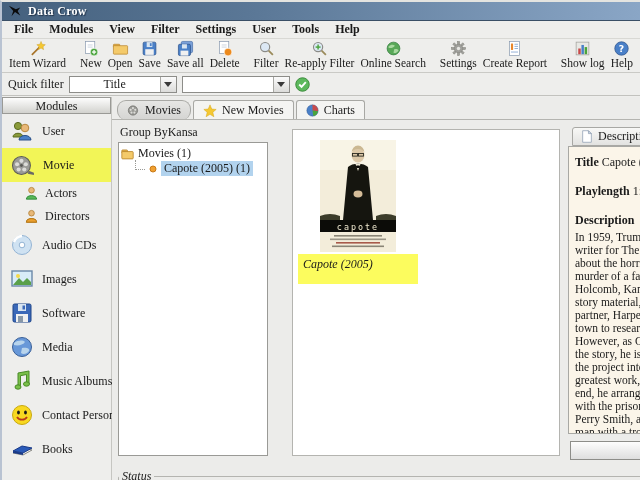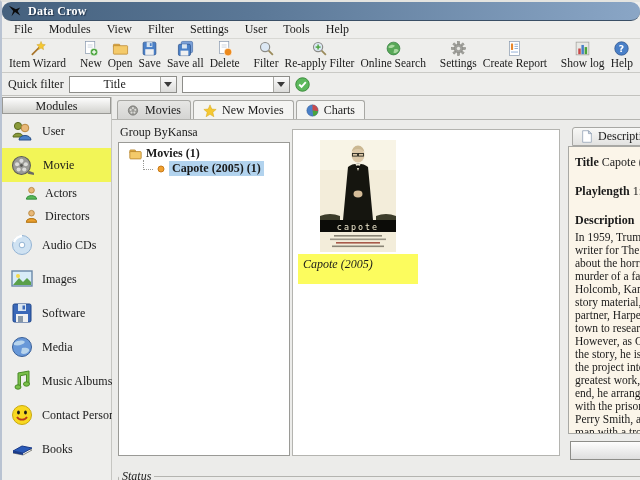--- a/index.html
+++ b/index.html
@@ -15,7 +15,6 @@
     height:19px; display:flex; align-items:center; gap:6px; padding:0 6px;
     background:linear-gradient(90deg,#45617e 0%,#5b7897 40%,#8aa6c6 100%);
     border-bottom:1px solid #3a4f66;
-    border-radius:9px;
   }
   .titlebar .title { color:#fff; font-weight:bold; font-size:12px; text-shadow:1px 1px 1px #23344a; letter-spacing:.3px; }
 

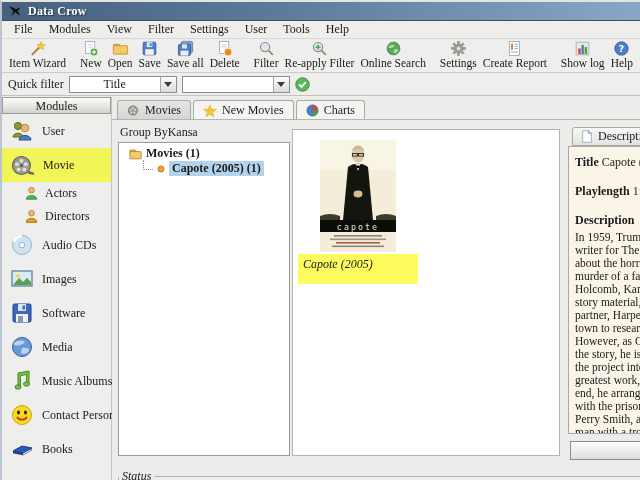--- a/index.html
+++ b/index.html
@@ -20,7 +20,7 @@
 
   
   .menubar { height:18px; display:flex; align-items:center; padding:0 4px; background:#eeeeec; border-bottom:1px solid #d8d8d4; }
-  .menubar .mi { padding:0 8px; cursor:default; }
+  .menubar .mi { padding:0 8px; cursor:default;font-weight:bold; }
 
   
   .toolbar { height:34px; display:flex; align-items:flex-start; padding:1px 4px 0 4px; background:#eeeeec; border-bottom:1px solid #cacac6; }

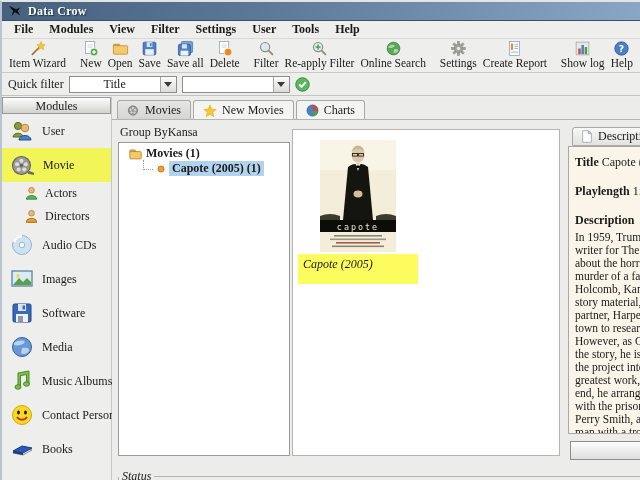--- a/index.html
+++ b/index.html
@@ -53,7 +53,7 @@
   
   .tabs { position:absolute; left:5px; top:2px; height:21px; display:flex; align-items:flex-end; gap:2px; }
   .tab { display:flex; align-items:center; gap:5px; height:20px; padding:0 9px; border:1px solid #a8a8a4; border-bottom:none; background:#f4f4f2; border-radius:3px 3px 0 0; }
-  .tab.active { background:linear-gradient(#e6e6e4,#d4d4d2); }
+  .tab.active { background:linear-gradient(#e6e6e4,#d4d4d2);border-radius:9px; }
   .tabs-base { position:absolute; left:0; right:0; top:22px; border-top:1px solid #b4b4b0; }
 
   

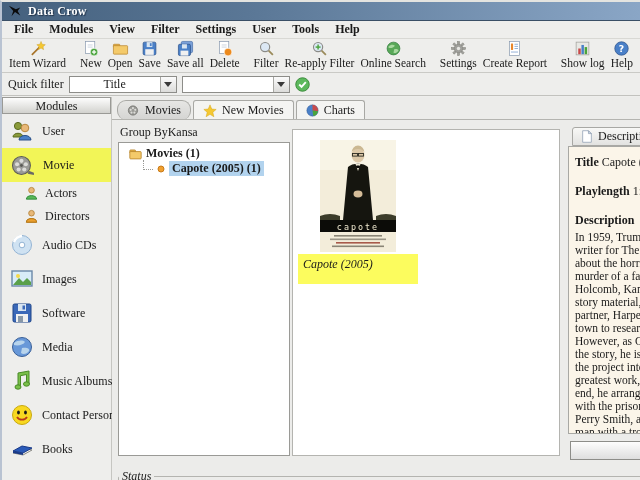--- a/index.html
+++ b/index.html
@@ -59,7 +59,7 @@
   
   .gp-menu { position:absolute; left:8px; top:28px; display:flex; gap:0; }
   .gp-menu span { cursor:default; }
-  .tree { position:absolute; left:6px; top:45px; width:172px; bottom:24px; background:#fff; border:1px solid #9a9a96; padding:3px 10px; overflow:hidden;font-weight:bold; }
+  .tree { position:absolute; left:6px; top:45px; width:150px; bottom:24px; background:#fff; border:1px solid #9a9a96; padding:3px 2px; overflow:hidden; }
   .tree-row { display:flex; align-items:center; gap:4px; height:15px; white-space:nowrap; }
   .tree-row.lvl1 { padding-left:10px; }
   .tree-conn { width:10px; height:10px; border-left:1px dotted #9a9a96; border-bottom:1px dotted #9a9a96; margin:-6px 0 2px 4px; }

